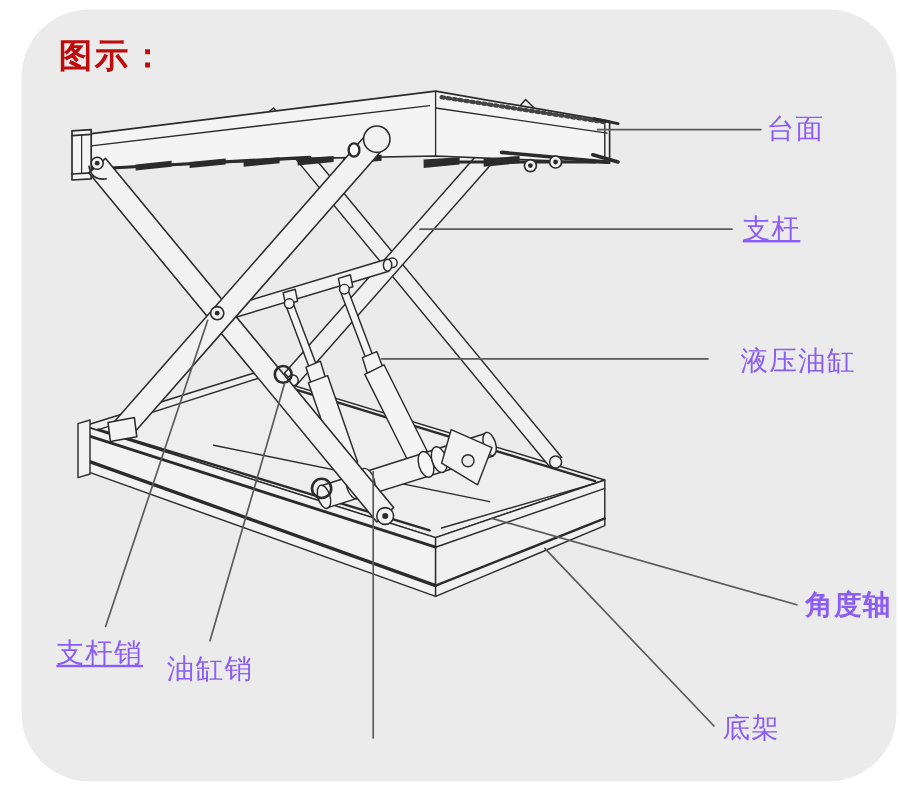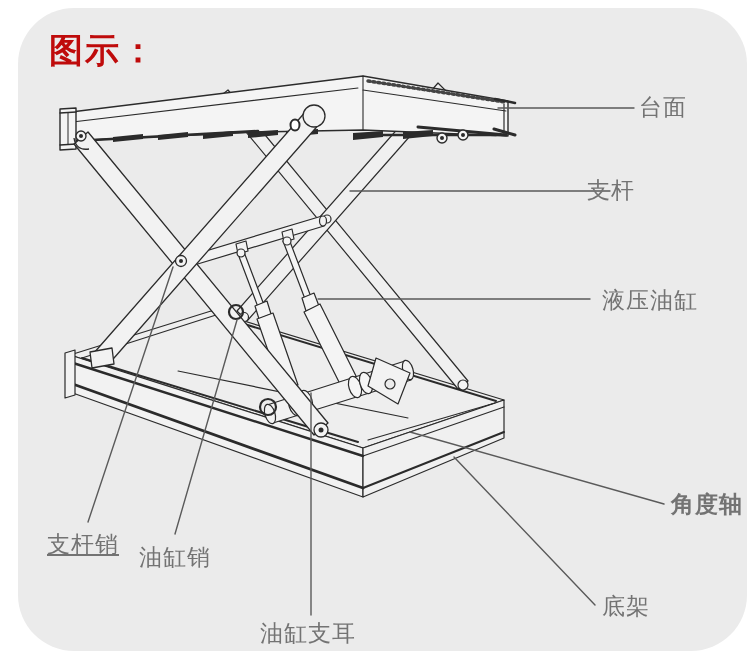--- a/index.html
+++ b/index.html
@@ -17,7 +17,7 @@
     white-space:nowrap;letter-spacing:1px;
   }
   #title{
-    position:absolute;left:31px;top:20px;color:#bf0b0b;font-size:34px;
+    position:absolute;left:31px;top:20px;color:#bf0b0b;font-size:28px;
     font-weight:bold;letter-spacing:2px;
   }
   

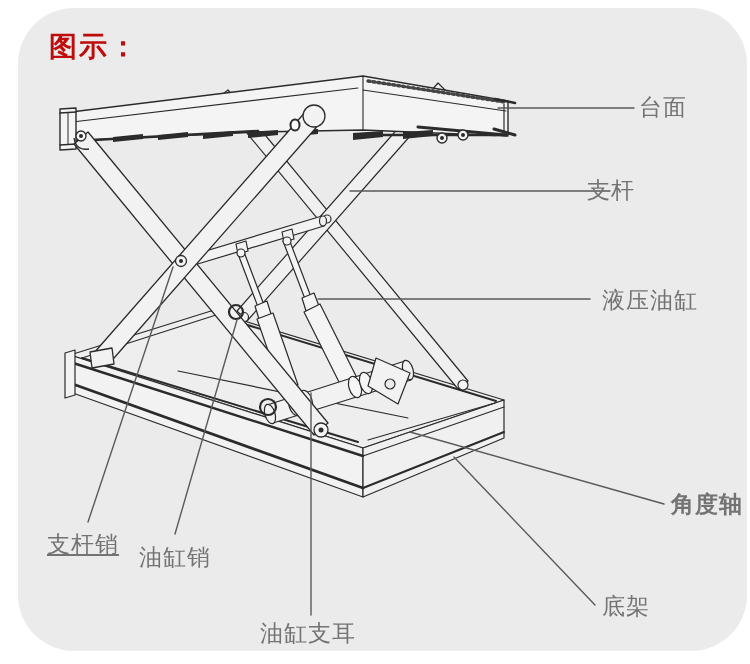--- a/index.html
+++ b/index.html
@@ -13,7 +13,7 @@
   }
   #diagram-svg{position:absolute;left:0;top:0;width:750px;height:664px;}
   .lbl{
-    position:absolute;color:#737373;font-size:23px;line-height:1.15;
+    position:absolute;color:#8b5cf6;font-size:23px;line-height:1.15;
     white-space:nowrap;letter-spacing:1px;
   }
   #title{

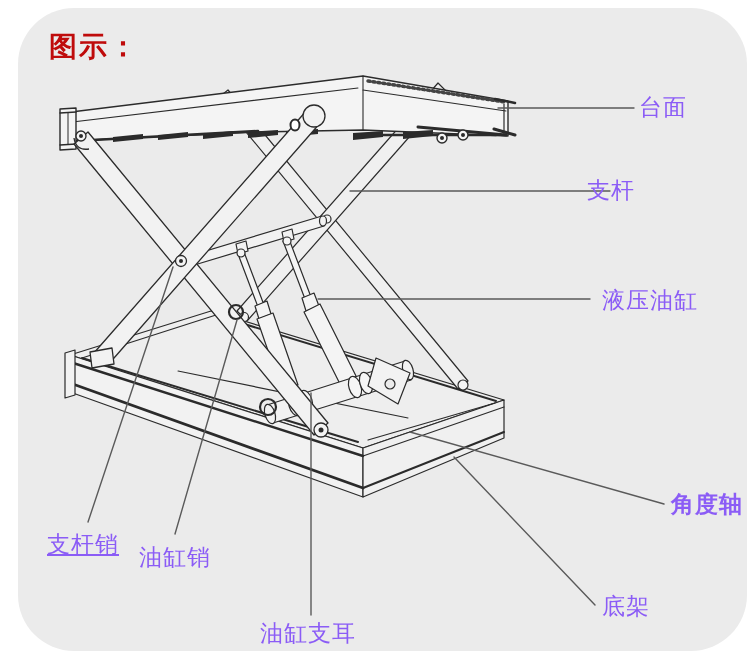--- a/index.html
+++ b/index.html
@@ -22,7 +22,7 @@
   }
   
   #lbl-taimian      {left:621px;top:86px;}
-  #lbl-zhigan       {left:569px;top:169px;}
+  #lbl-zhigan       {left:601px;top:169px;text-decoration:underline;}
   #lbl-yeyayougang  {left:584px;top:279px;}
   #lbl-jiaoduzhou   {left:653px;top:483px;font-weight:bold;}
   #lbl-dijia        {left:584px;top:586px;font-family:Liberation Serif, serif;}

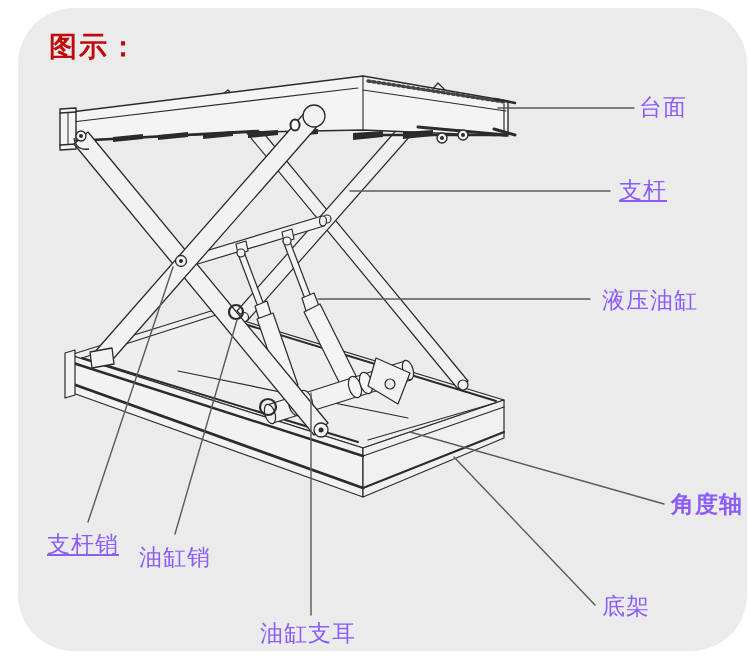--- a/index.html
+++ b/index.html
@@ -23,7 +23,7 @@
   
   #lbl-taimian      {left:621px;top:86px;}
   #lbl-zhigan       {left:601px;top:169px;text-decoration:underline;}
-  #lbl-yeyayougang  {left:584px;top:279px;}
+  #lbl-yeyayougang  {left:599px;top:279px;}
   #lbl-jiaoduzhou   {left:653px;top:483px;font-weight:bold;}
   #lbl-dijia        {left:584px;top:586px;font-family:Liberation Serif, serif;}
   #lbl-zhiganxiao   {left:29px;top:523px;text-decoration:underline;}

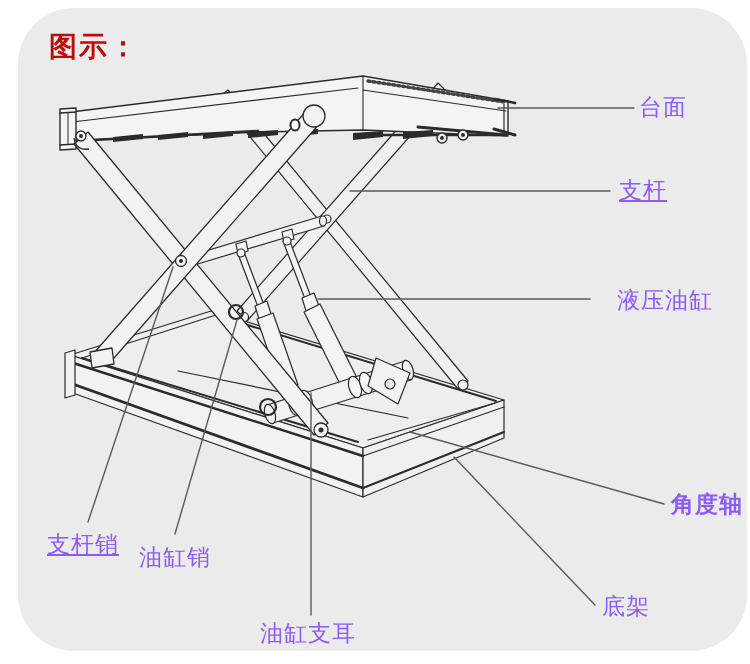--- a/index.html
+++ b/index.html
@@ -180,7 +180,6 @@
     <div class="lbl" id="lbl-dijia">底架</div>
     <div class="lbl" id="lbl-zhiganxiao">支杆销</div>
     <div class="lbl" id="lbl-yougangxiao">油缸销</div>
-    <div class="lbl" id="lbl-yougangzhier">油缸支耳</div>
   </div>
 </div>
 

